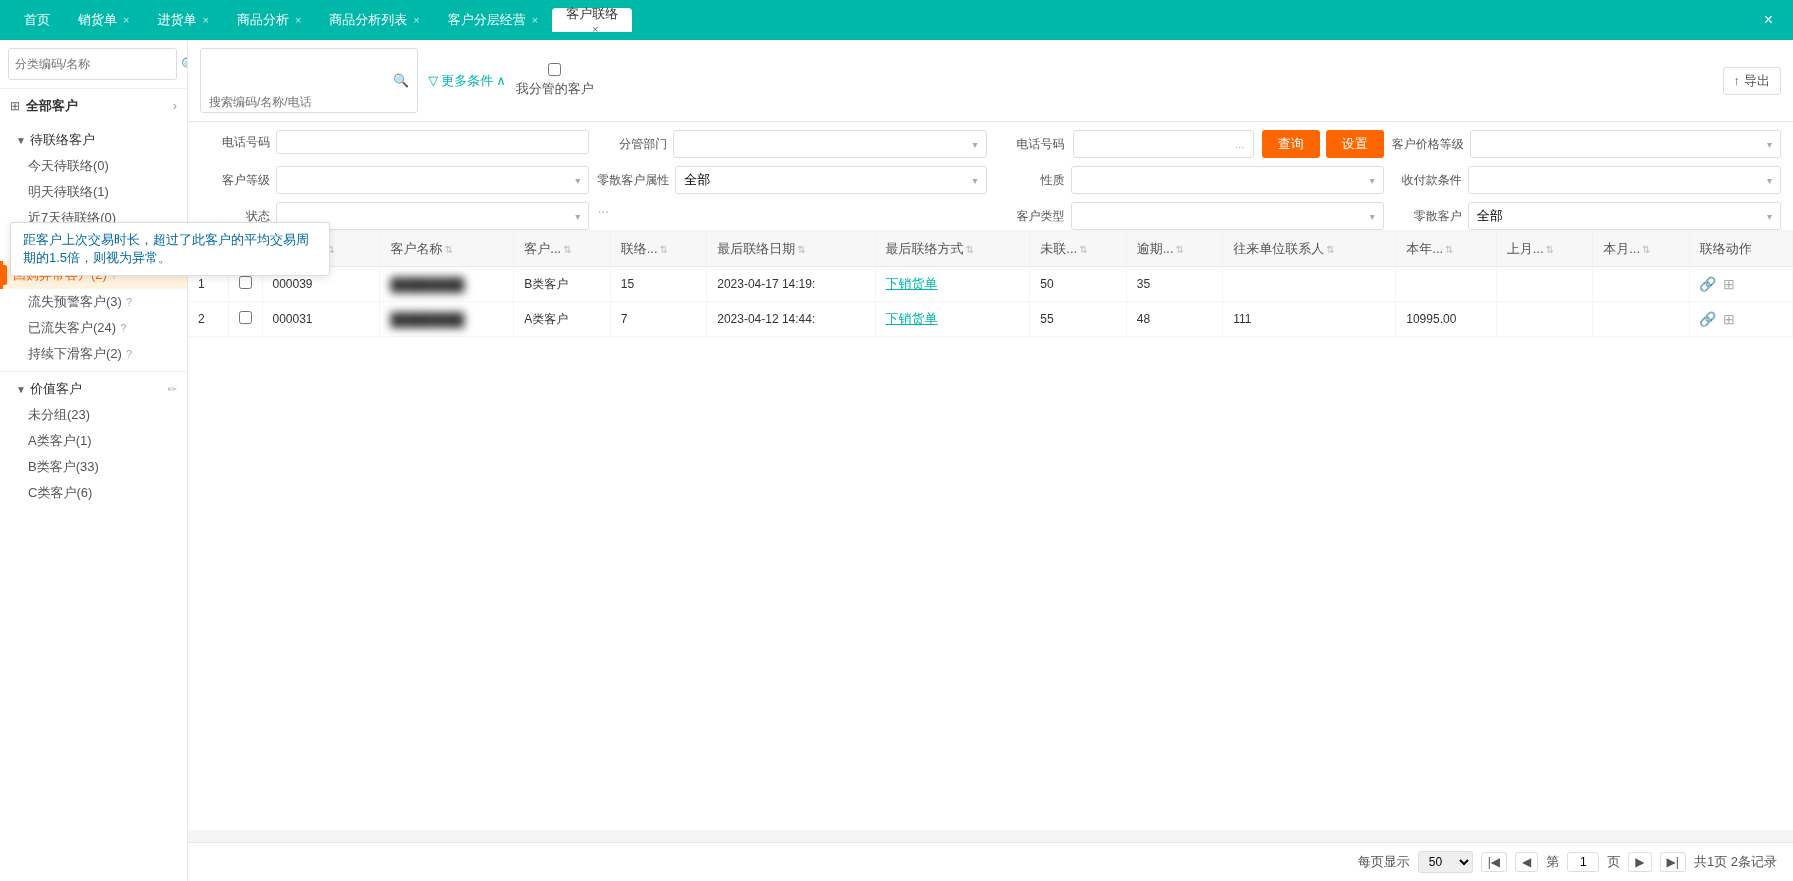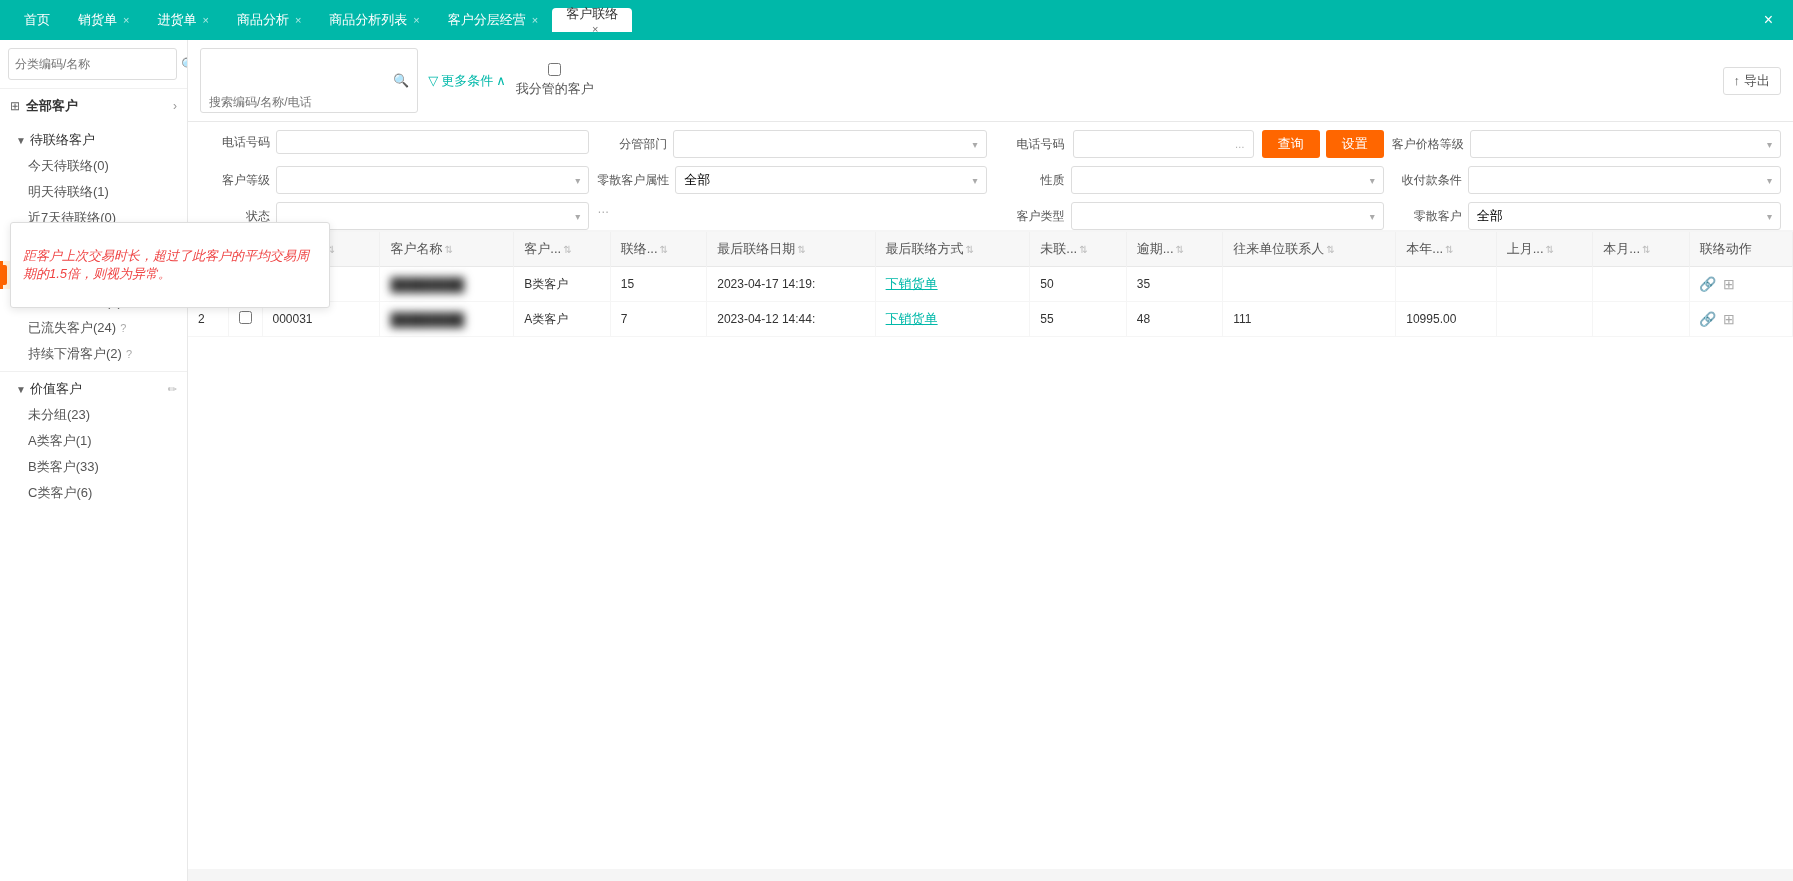--- a/index.html
+++ b/index.html
@@ -303,13 +303,12 @@
       background: white;
       border: 1px solid #ddd;
       border-radius: 3px;
-      padding: 24px 12px;
-      font-size: 12px;
-      color: #ef4444;
+      padding: 8px 12px;
+      font-size: 12px;
+      color: #0369a1;
       box-shadow: 0 2px 8px rgba(0,0,0,0.1);
       max-width: 320px;
       z-index: 100;
-      font-style: italic;
     }
 
     

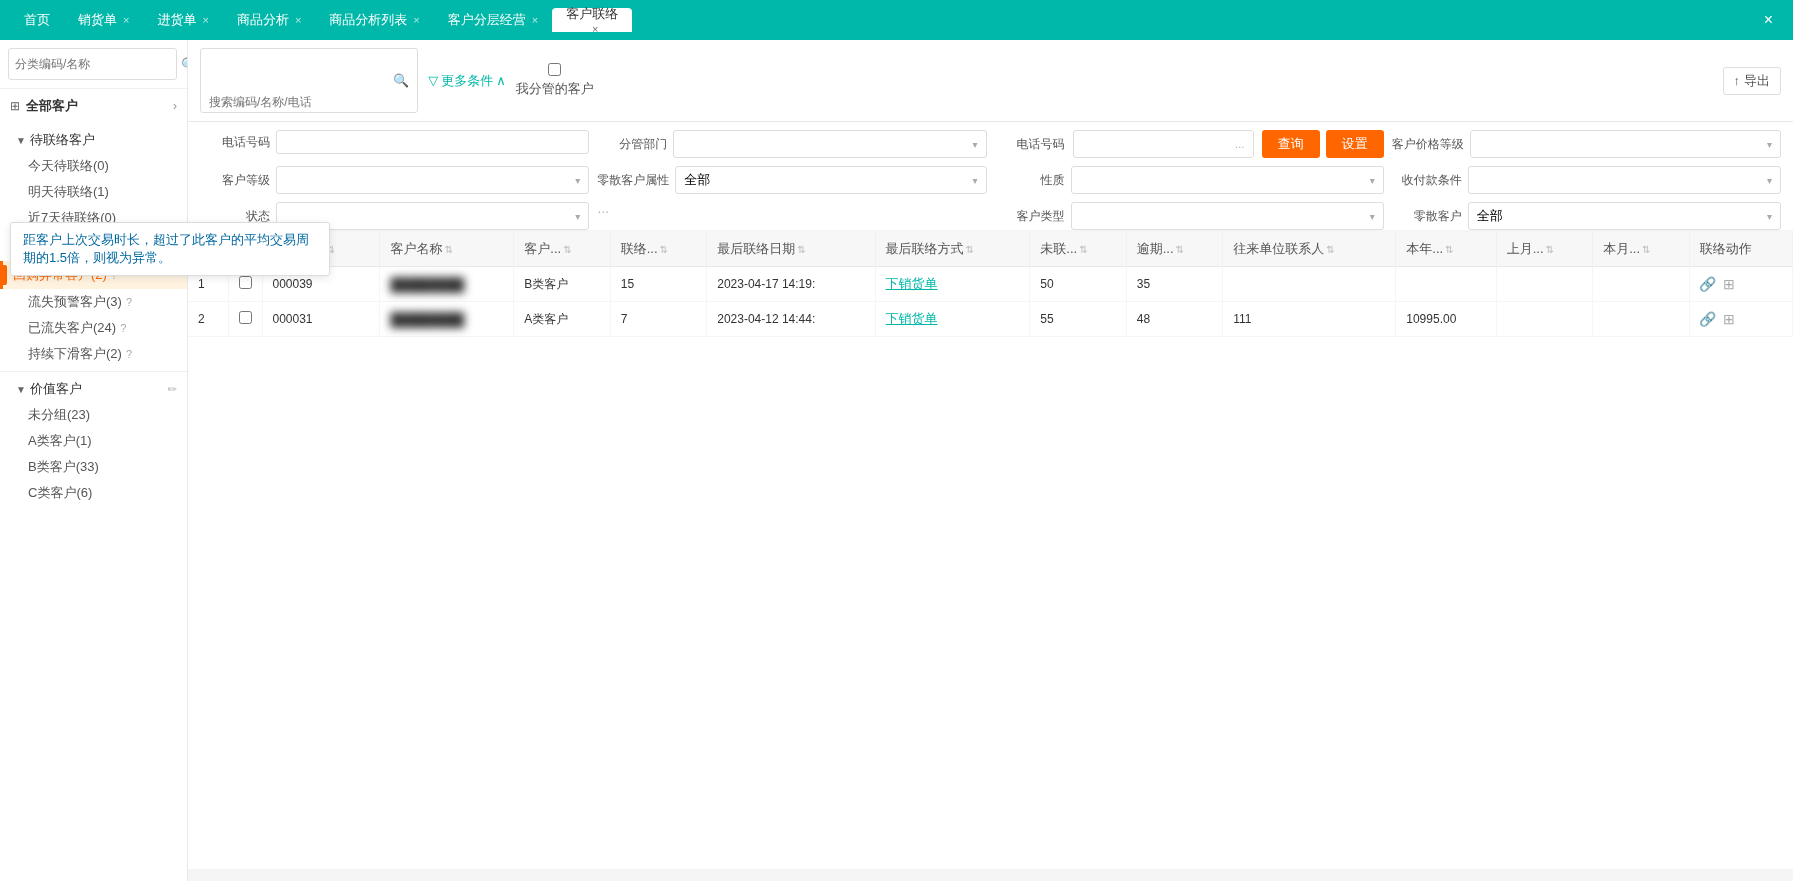--- a/index.html
+++ b/index.html
@@ -666,6 +666,22 @@
       <div class="scrollbar-inner"></div>
     </div>
 
+    <div class="pagination-bar">
+      <span>每页显示</span>
+      <select class="page-size-select">
+        <option>50</option>
+        <option>100</option>
+        <option>200</option>
+      </select>
+      <button class="page-nav-btn">|◀</button>
+      <button class="page-nav-btn">◀</button>
+      <span>第</span>
+      <input class="page-input" type="text" value="1" style="">
+      <span>页</span>
+      <button class="page-nav-btn">▶</button>
+      <button class="page-nav-btn">▶|</button>
+      <span>共1页 2条记录</span>
+    </div>
   </div>
 </div>
 

